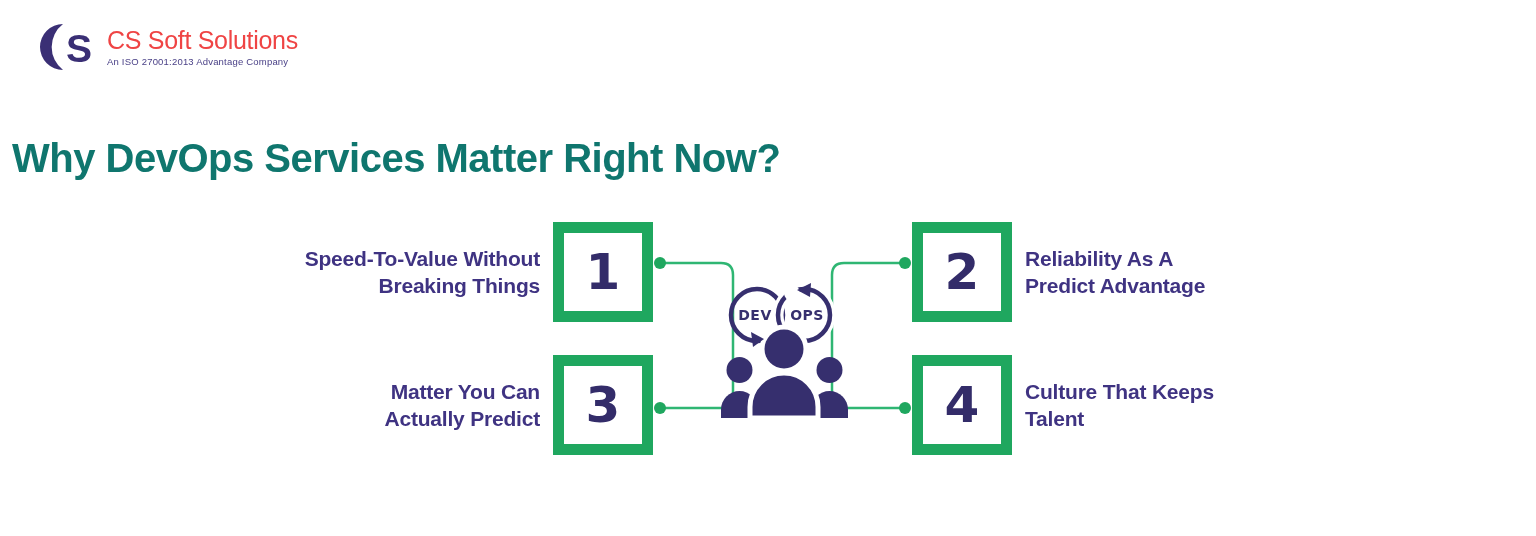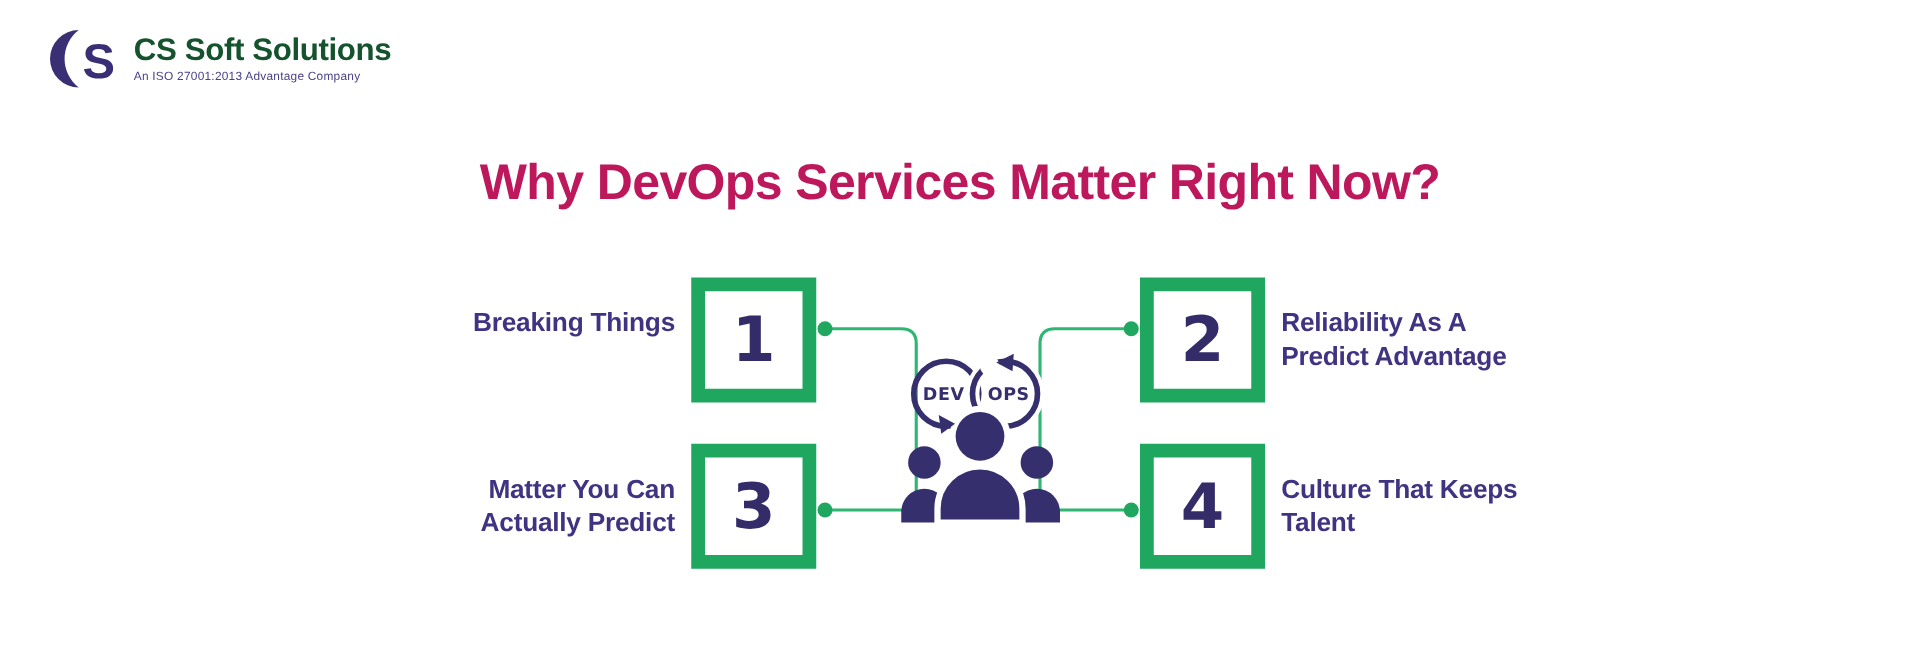--- a/index.html
+++ b/index.html
@@ -12,7 +12,7 @@
   .logo-mark{display:block;}
   .logo-text{padding-top:5px;}
   .company-name{
-    font-size:25px;font-weight:bold;color:#14532d;letter-spacing:-0.3px;line-height:26px;
+    font-size:25px;font-weight:normal;color:#ef4444;letter-spacing:-0.3px;line-height:26px;
   }
   .tagline{
     font-size:9.5px;color:#4a4187;letter-spacing:0.2px;margin-top:3px;

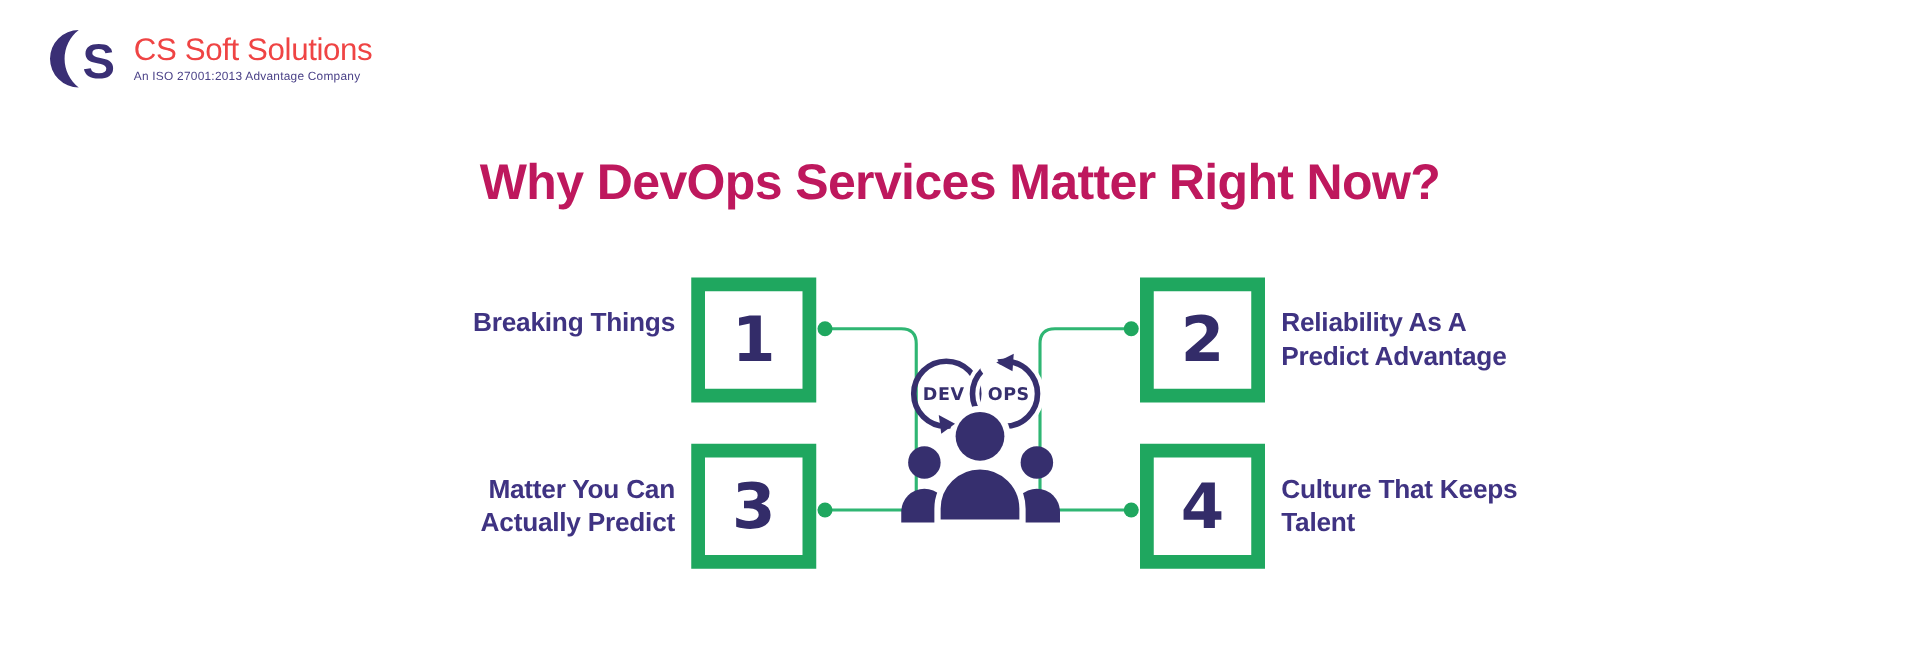--- a/index.html
+++ b/index.html
@@ -19,9 +19,9 @@
   }
   
   .page-title{
-    position:absolute;left:0;right:0;top:124px;margin:0;text-align:center;
+    position:absolute;left:0;right:0;top:124px;margin:12px;
     font-family:"Liberation Sans",sans-serif;font-weight:bold;
-    font-size:40px;letter-spacing:-0.5px;color:#be185d;
+    font-size:40px;letter-spacing:-0.5px;color:#0f766e;
   }
   
   .diagram{position:absolute;left:0;top:0;z-index:1;}

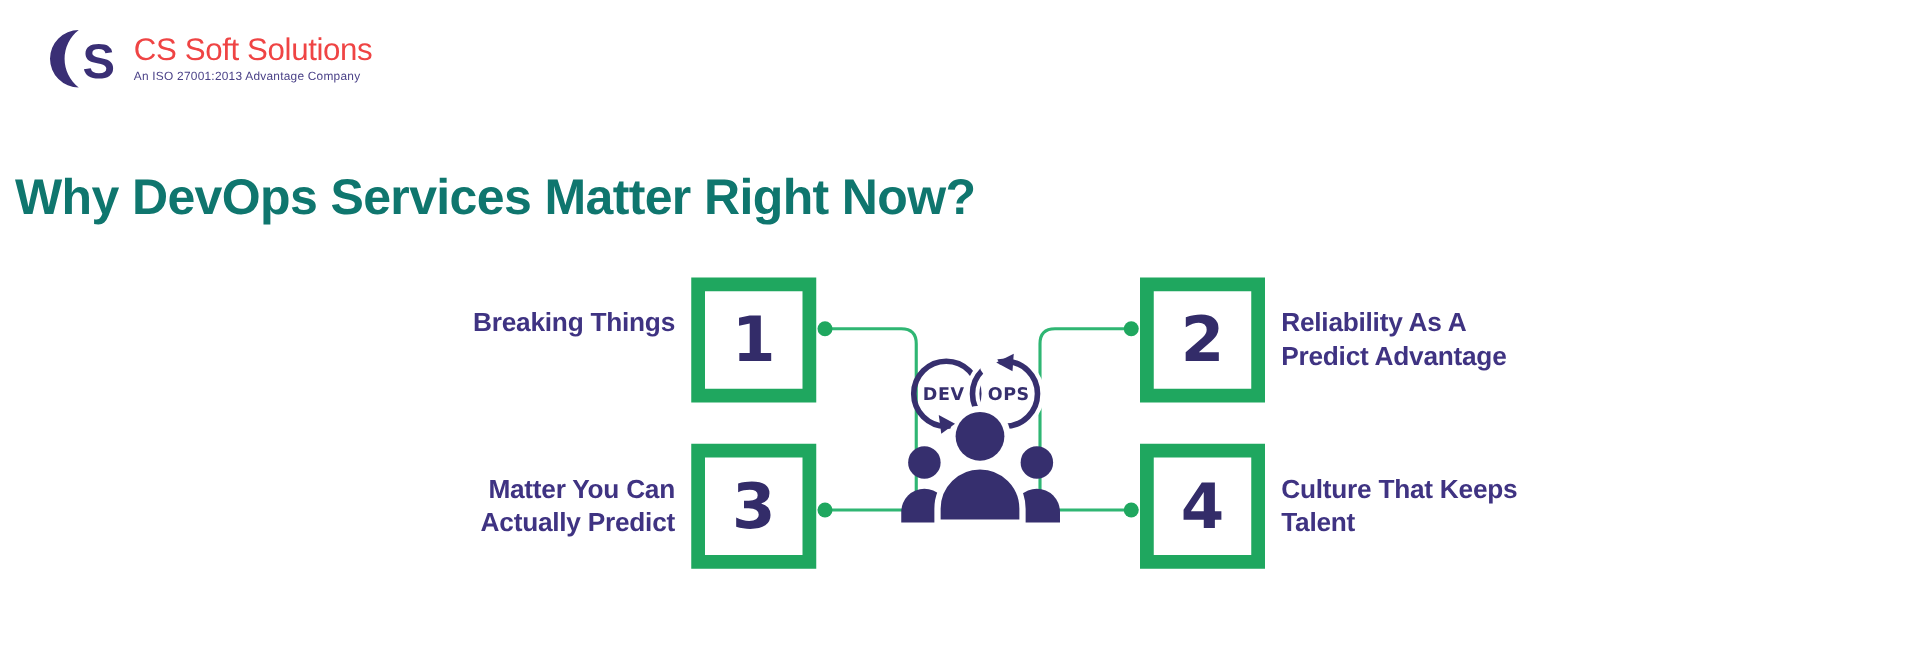--- a/index.html
+++ b/index.html
@@ -132,6 +132,7 @@
   </div>
 
   <div class="item-label align-right" id="label-1">
+    <span>Speed-To-Value Without</span>
     <span>Breaking Things</span>
   </div>
   <div class="item-label" id="label-2">

